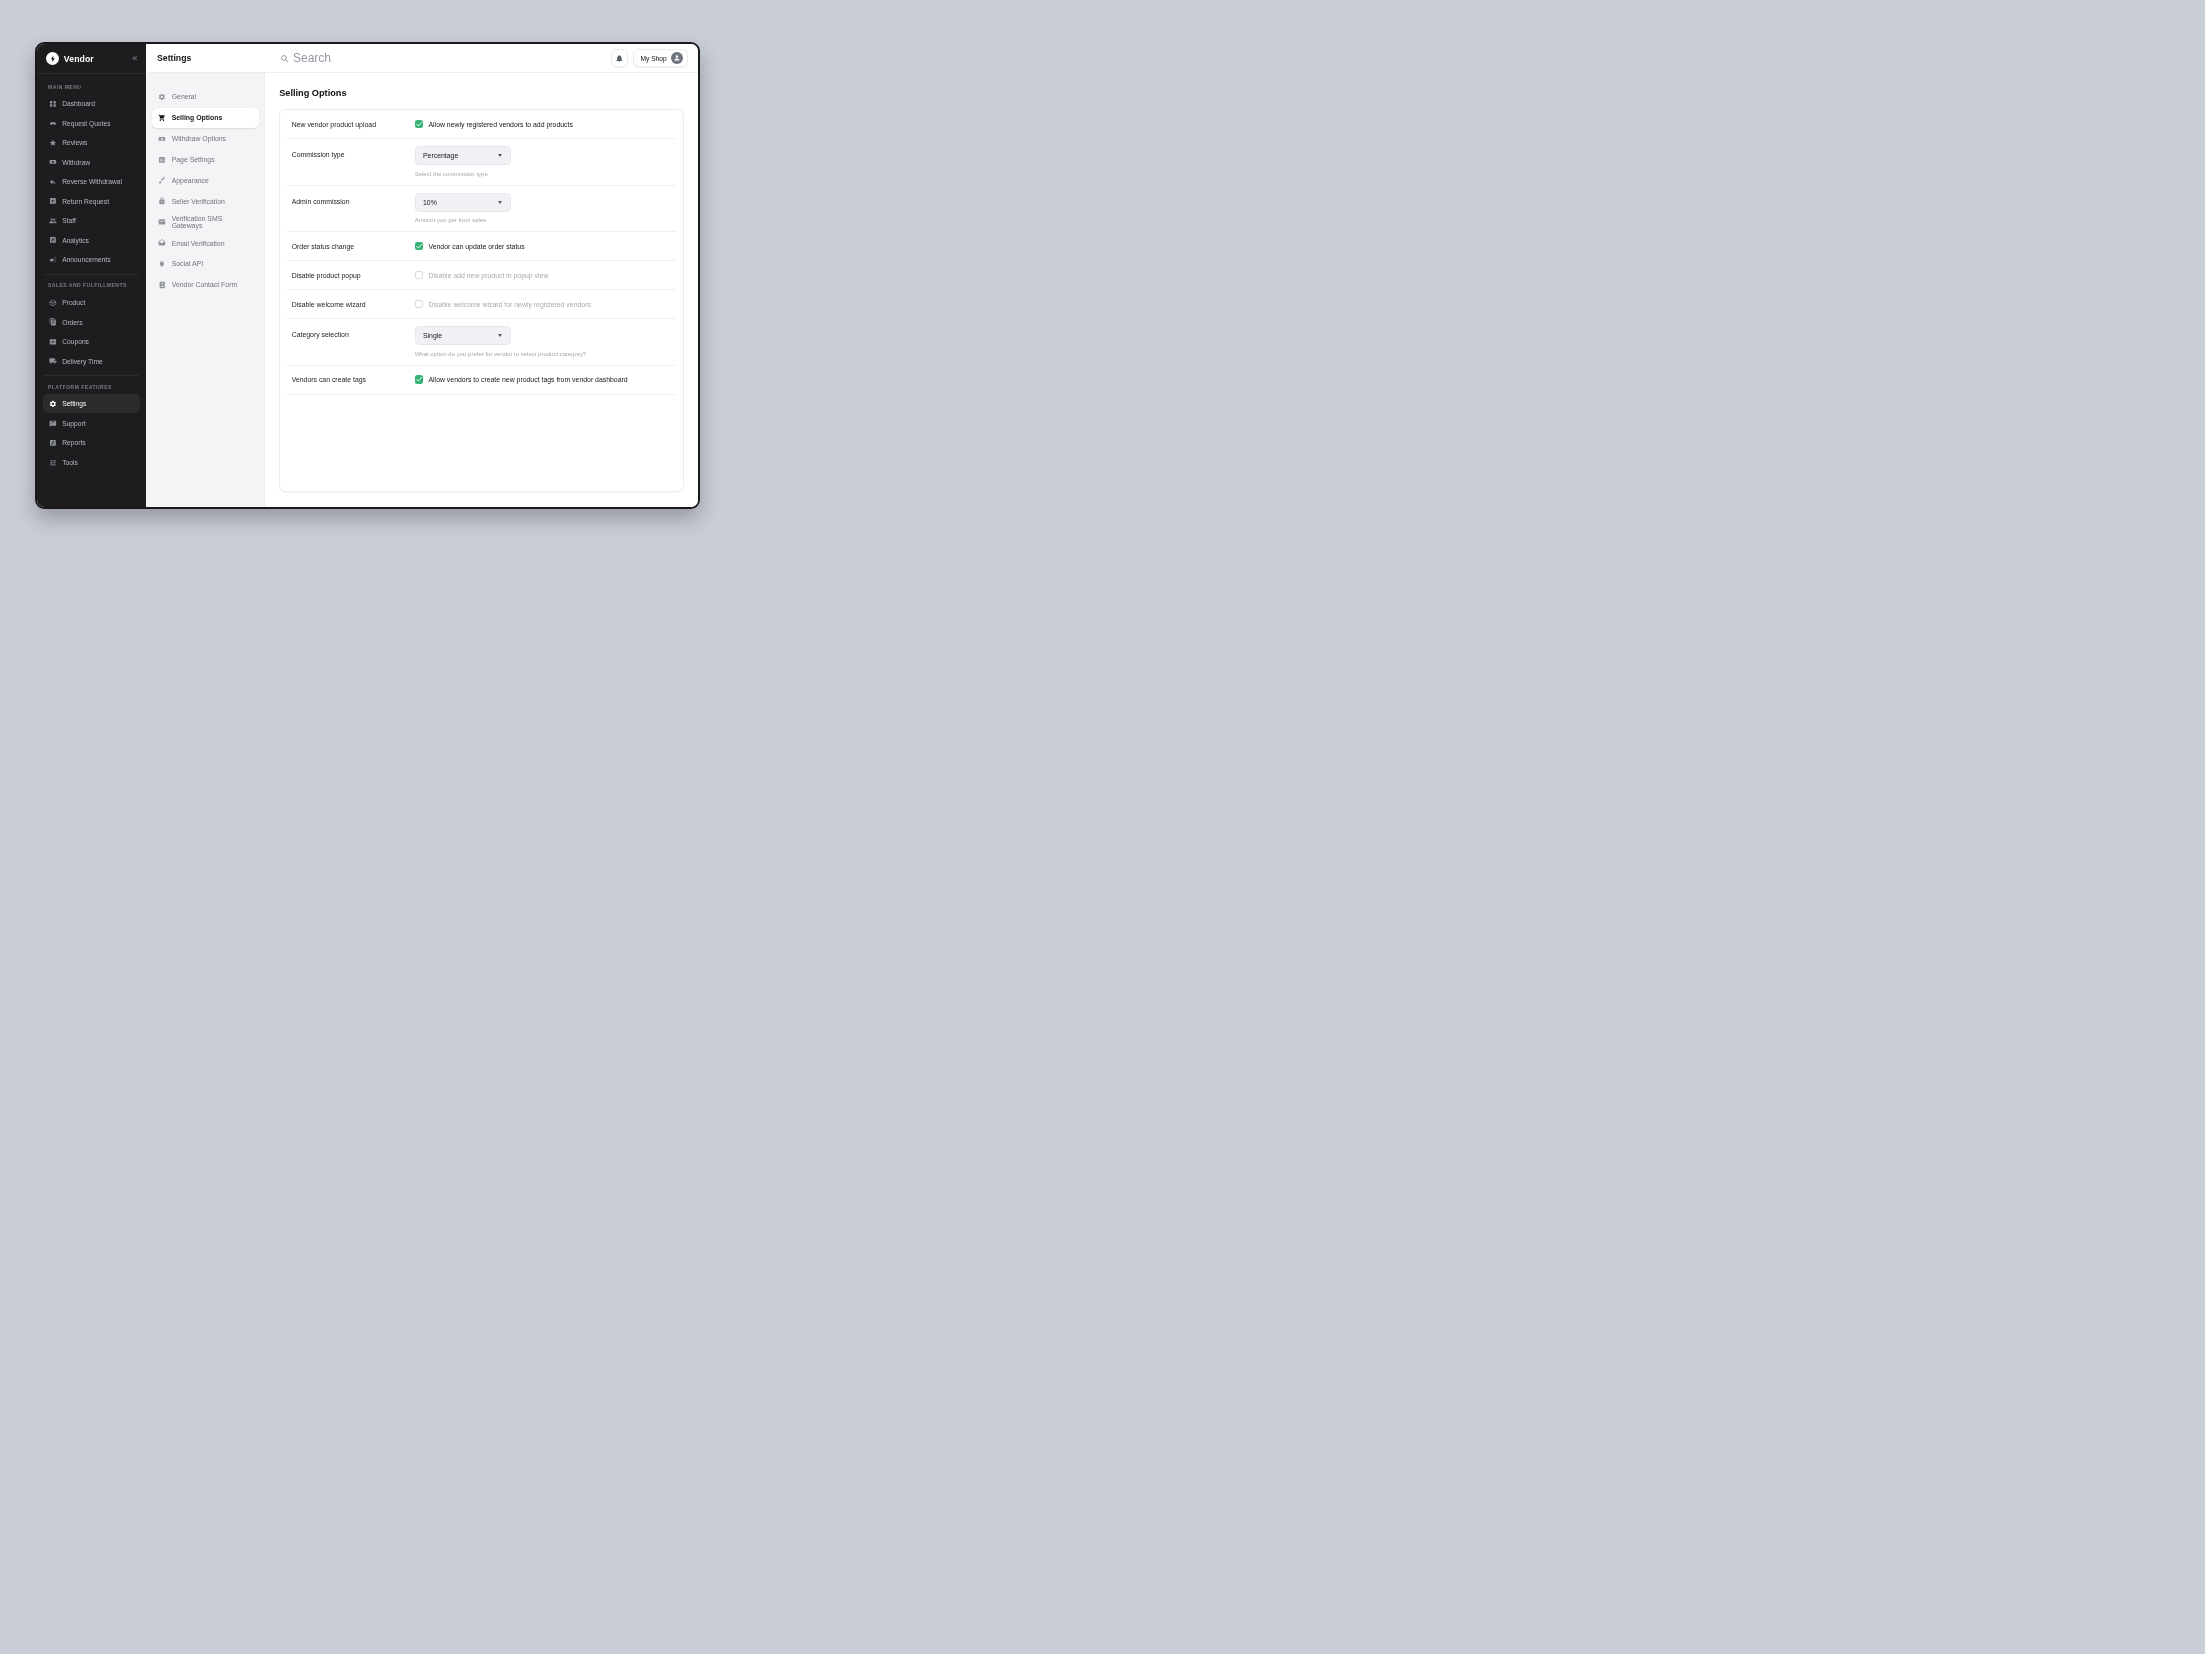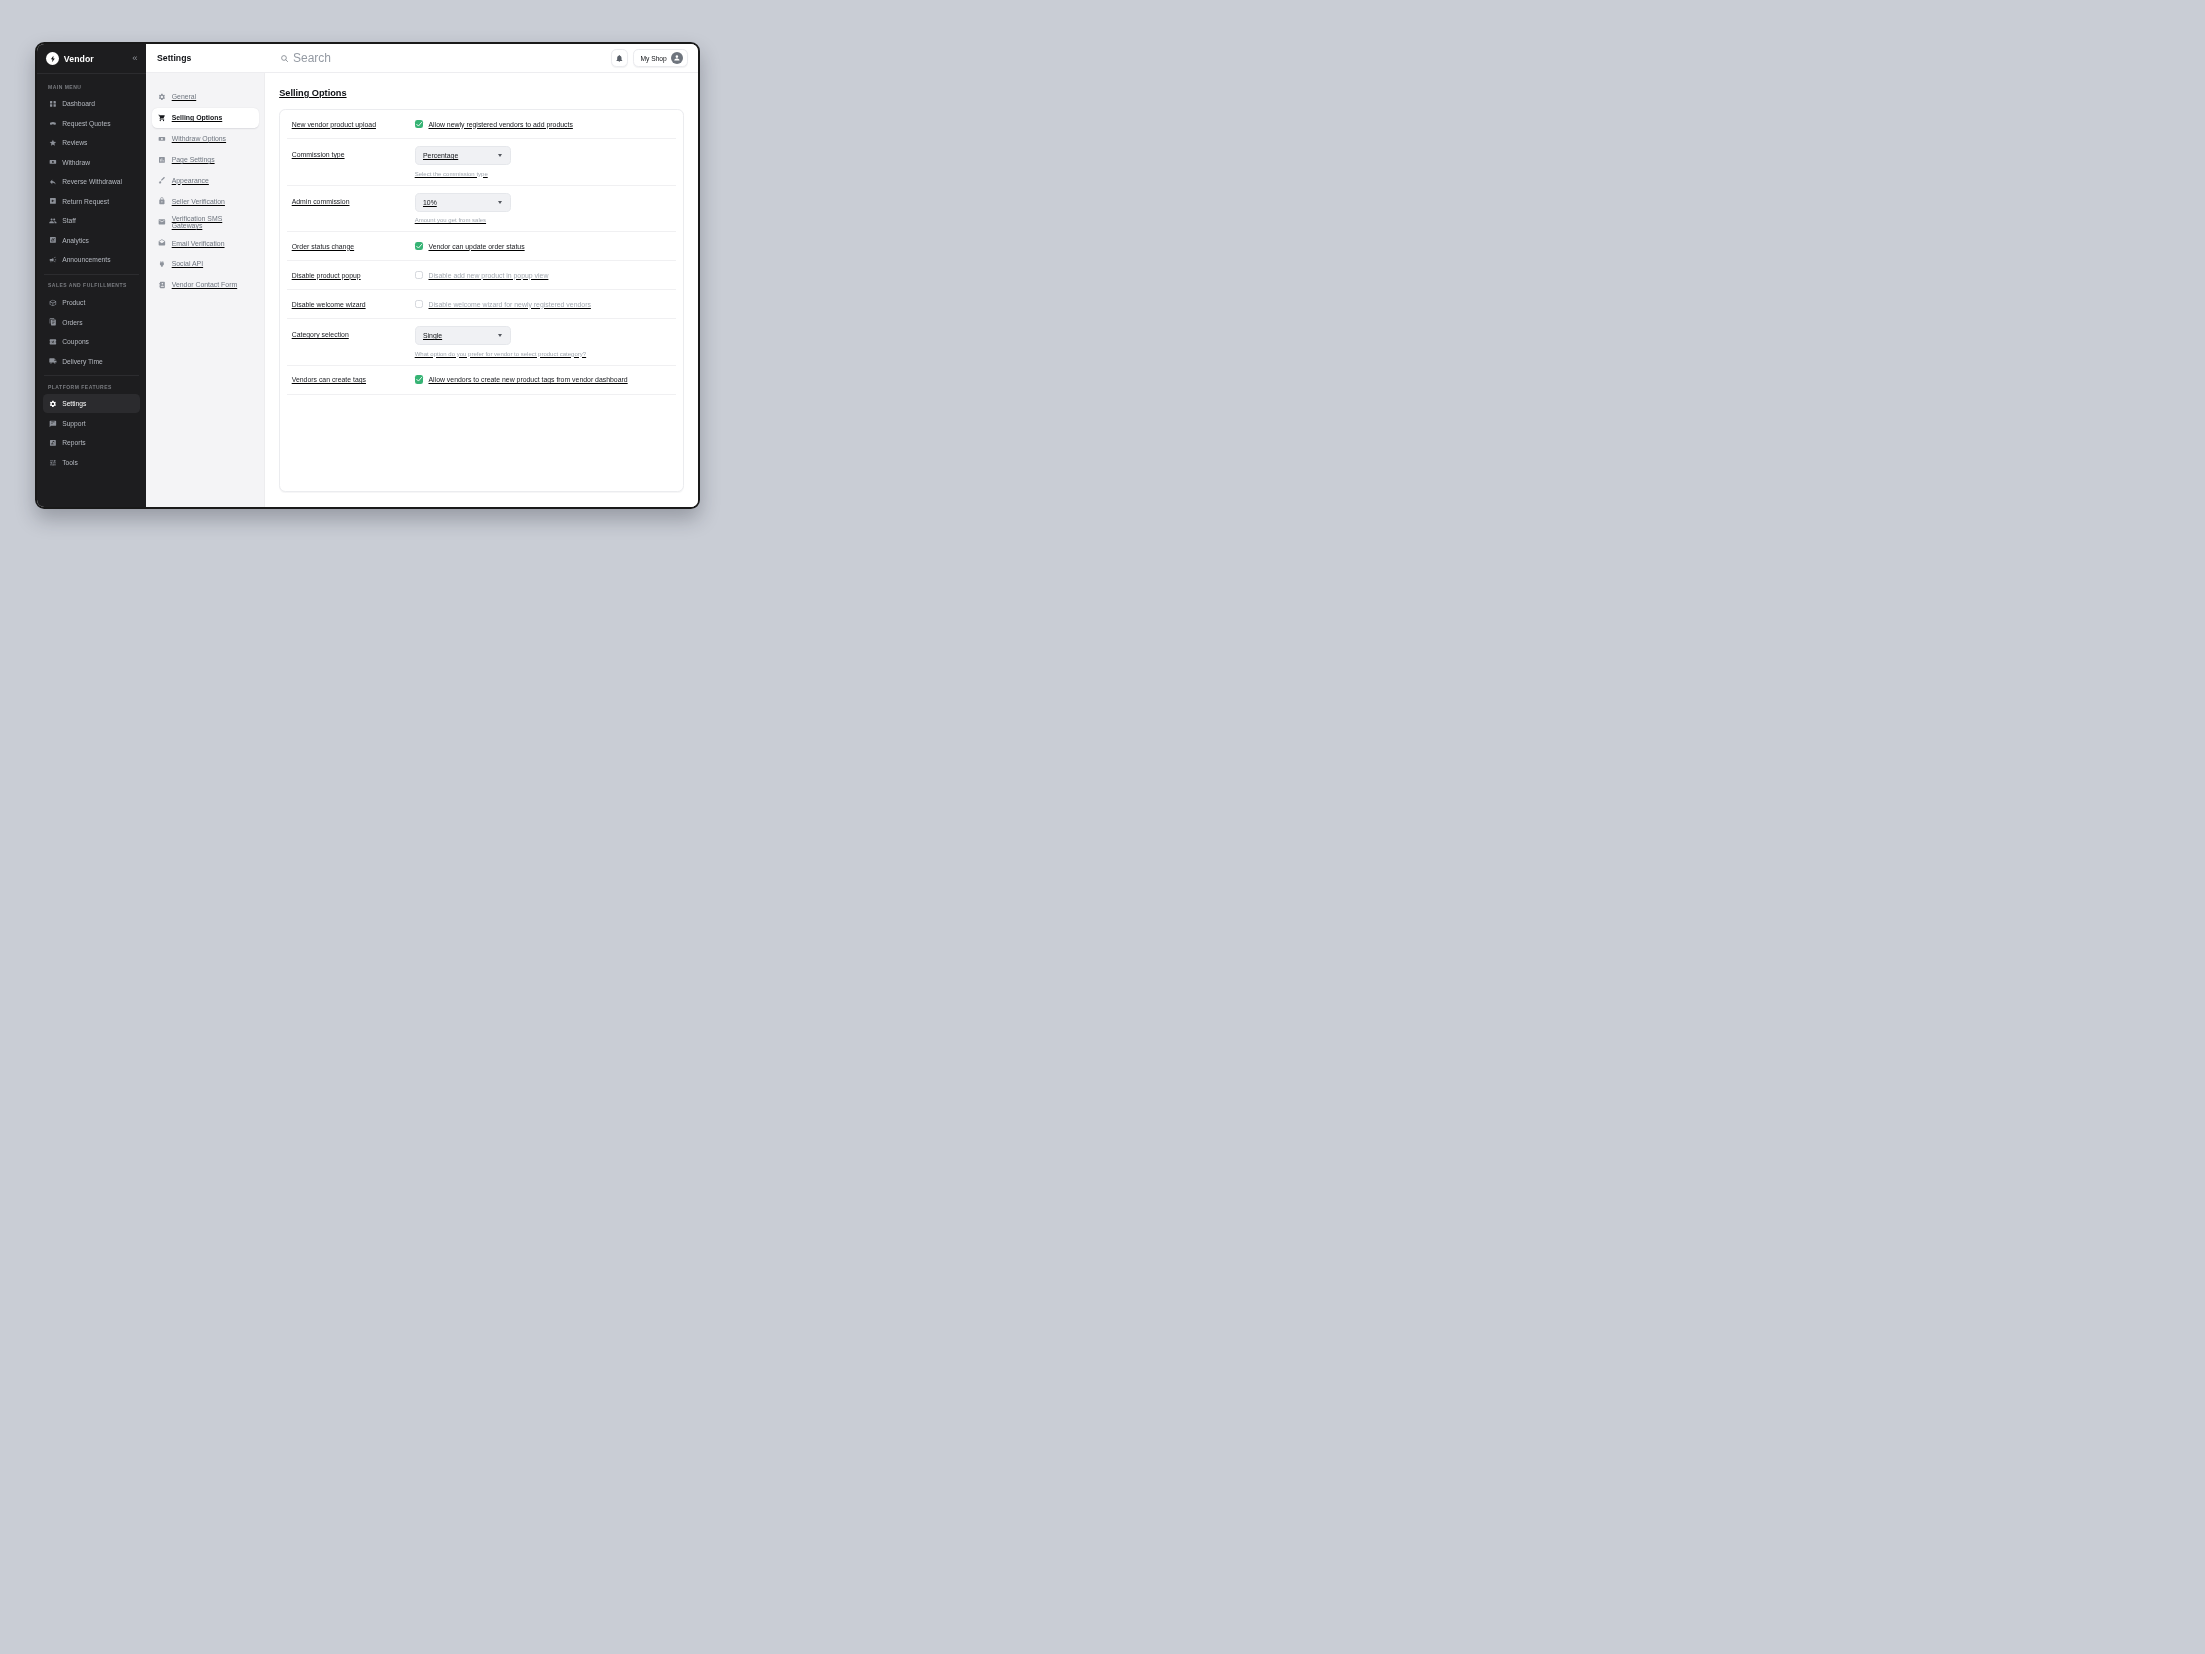--- a/index.html
+++ b/index.html
@@ -80,7 +80,7 @@
     display:flex; align-items:center; justify-content:center; }
   .avatar svg { width:7.8px; height:7.8px; color:#ffffff; }
 
-  .content { flex:1; display:flex; min-height:0;text-decoration:underline; }
+  .content { flex:1; display:flex; min-height:0; }
 
   
   .subnav {

